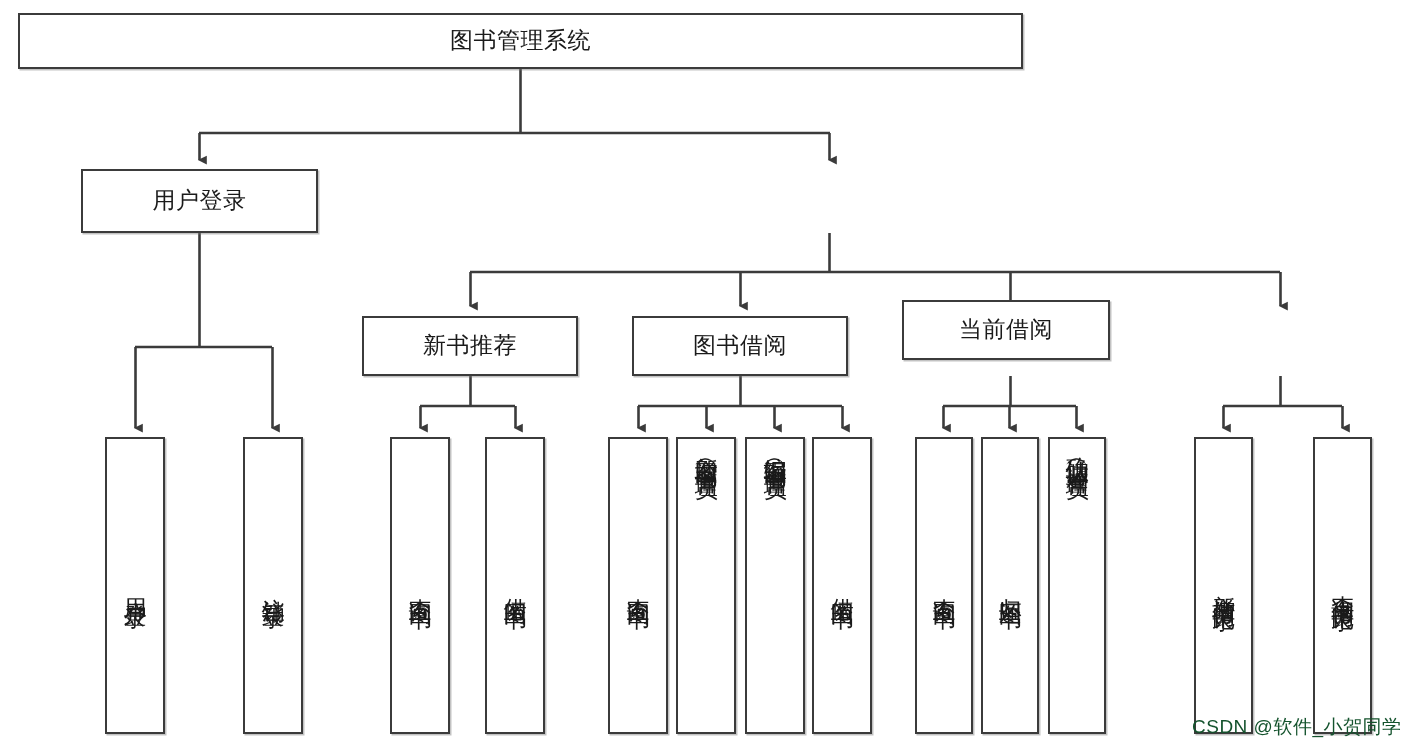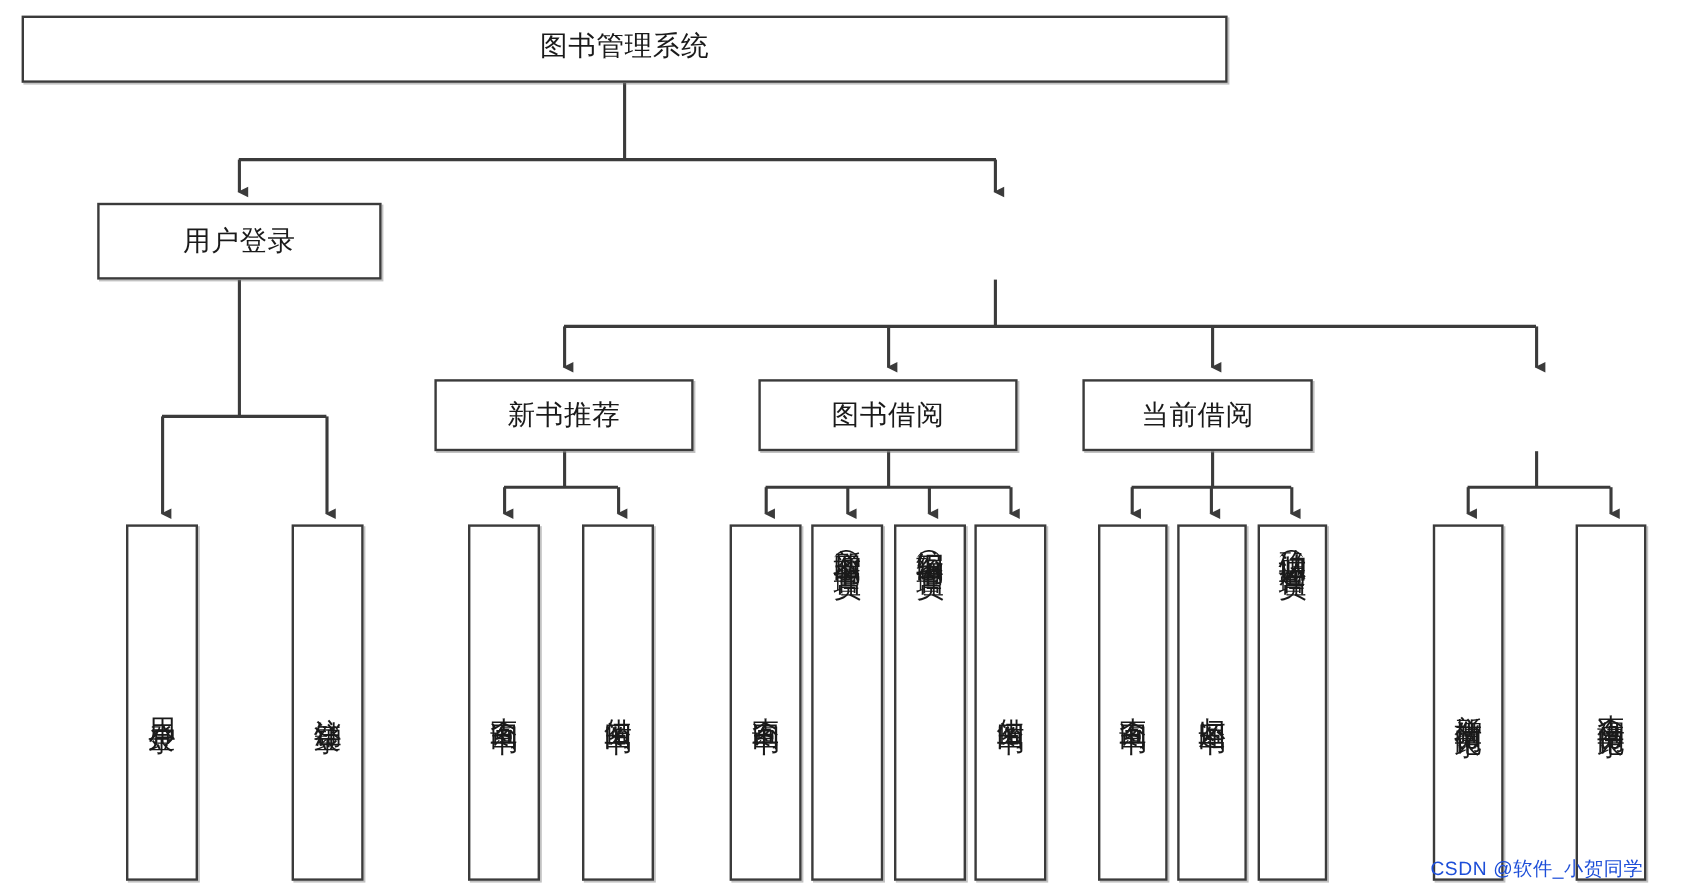--- a/index.html
+++ b/index.html
@@ -45,7 +45,6 @@
   }
   .root-label {
     font-size: 23px;
-    font-family: Liberation Mono, monospace;
   }
   .v-label {
     font-size: 23px;

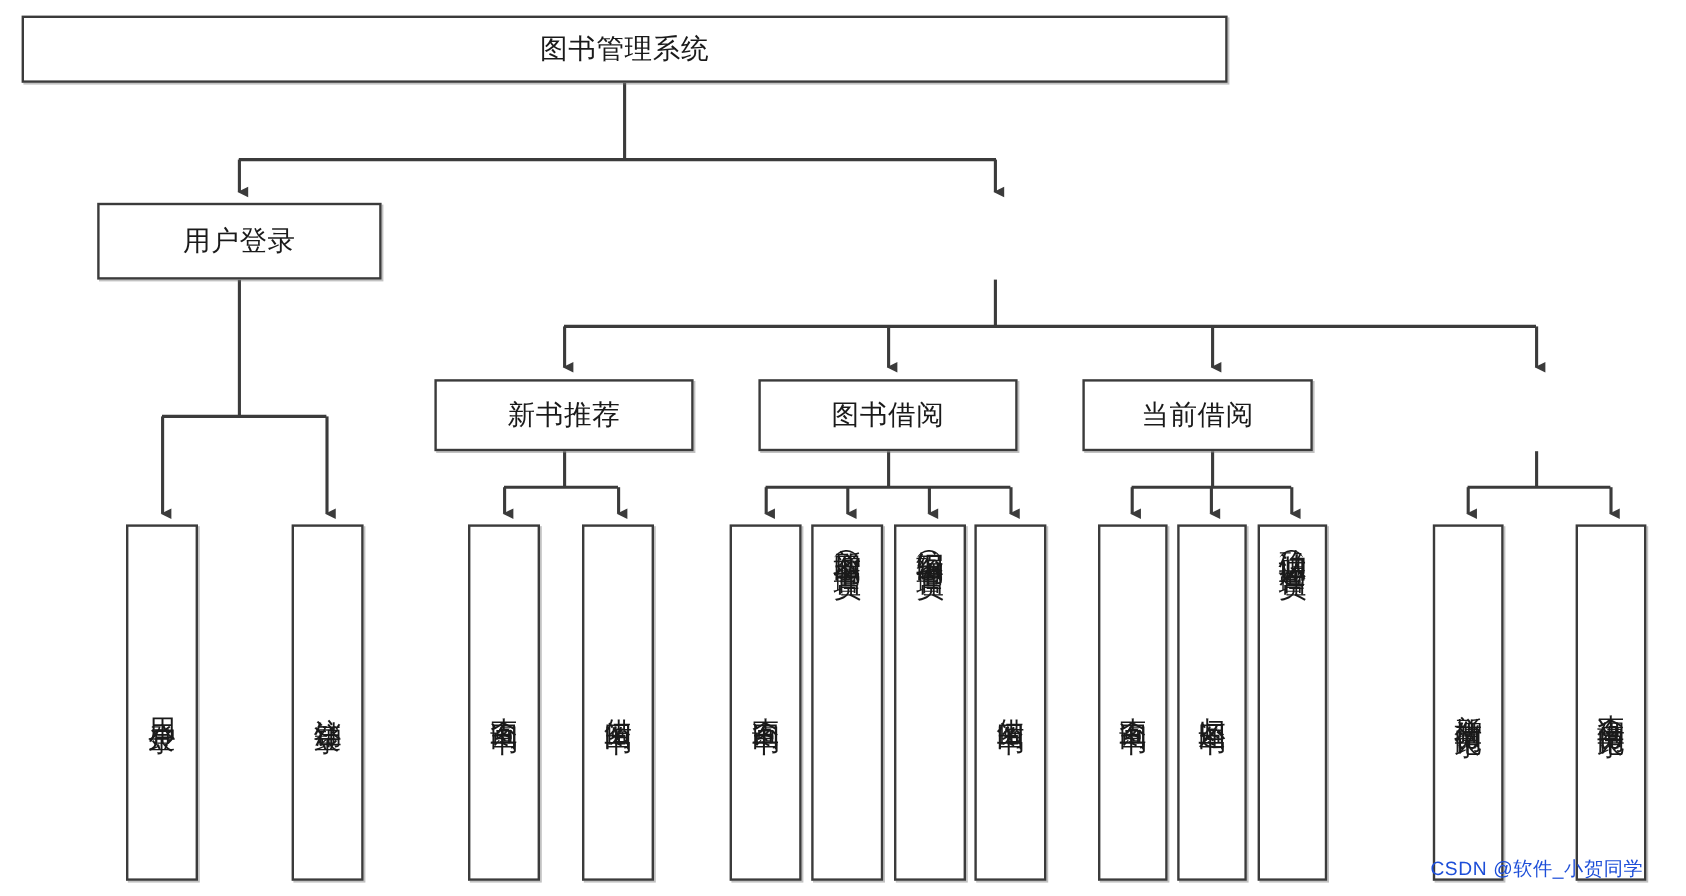--- a/index.html
+++ b/index.html
@@ -133,7 +133,7 @@
   <div class="node-box" style="left:632px; top:316px; width:216px; height:60px;">
     <span class="node-label h-label">图书借阅</span>
   </div>
-  <div class="node-box" style="left:902px; top:316px; width:192px; height:60px;">
+  <div class="node-box" style="left:902px; top:300px; width:208px; height:60px;">
     <span class="node-label h-label">当前借阅</span>
   </div>
 

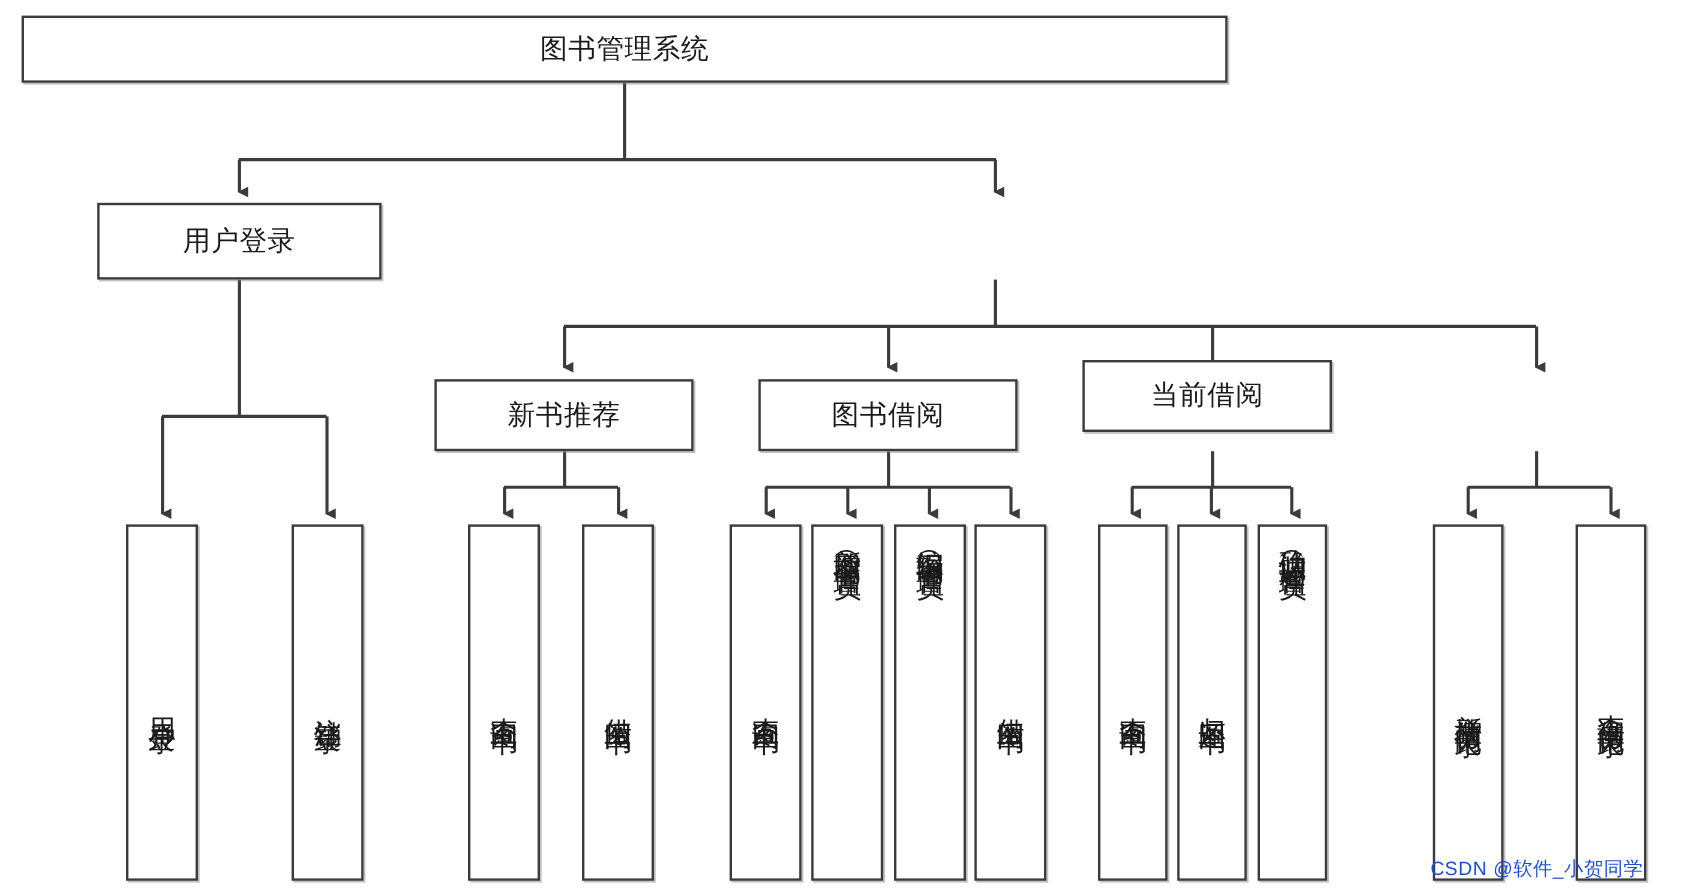--- a/index.html
+++ b/index.html
@@ -55,8 +55,8 @@
   }
   .watermark {
     position: absolute;
-    color: #1d4ed8;
-    font-size: 16px;
+    color: #14532d;
+    font-size: 19px;
     white-space: nowrap;
     letter-spacing: 0.5px;
     z-index: 5;

